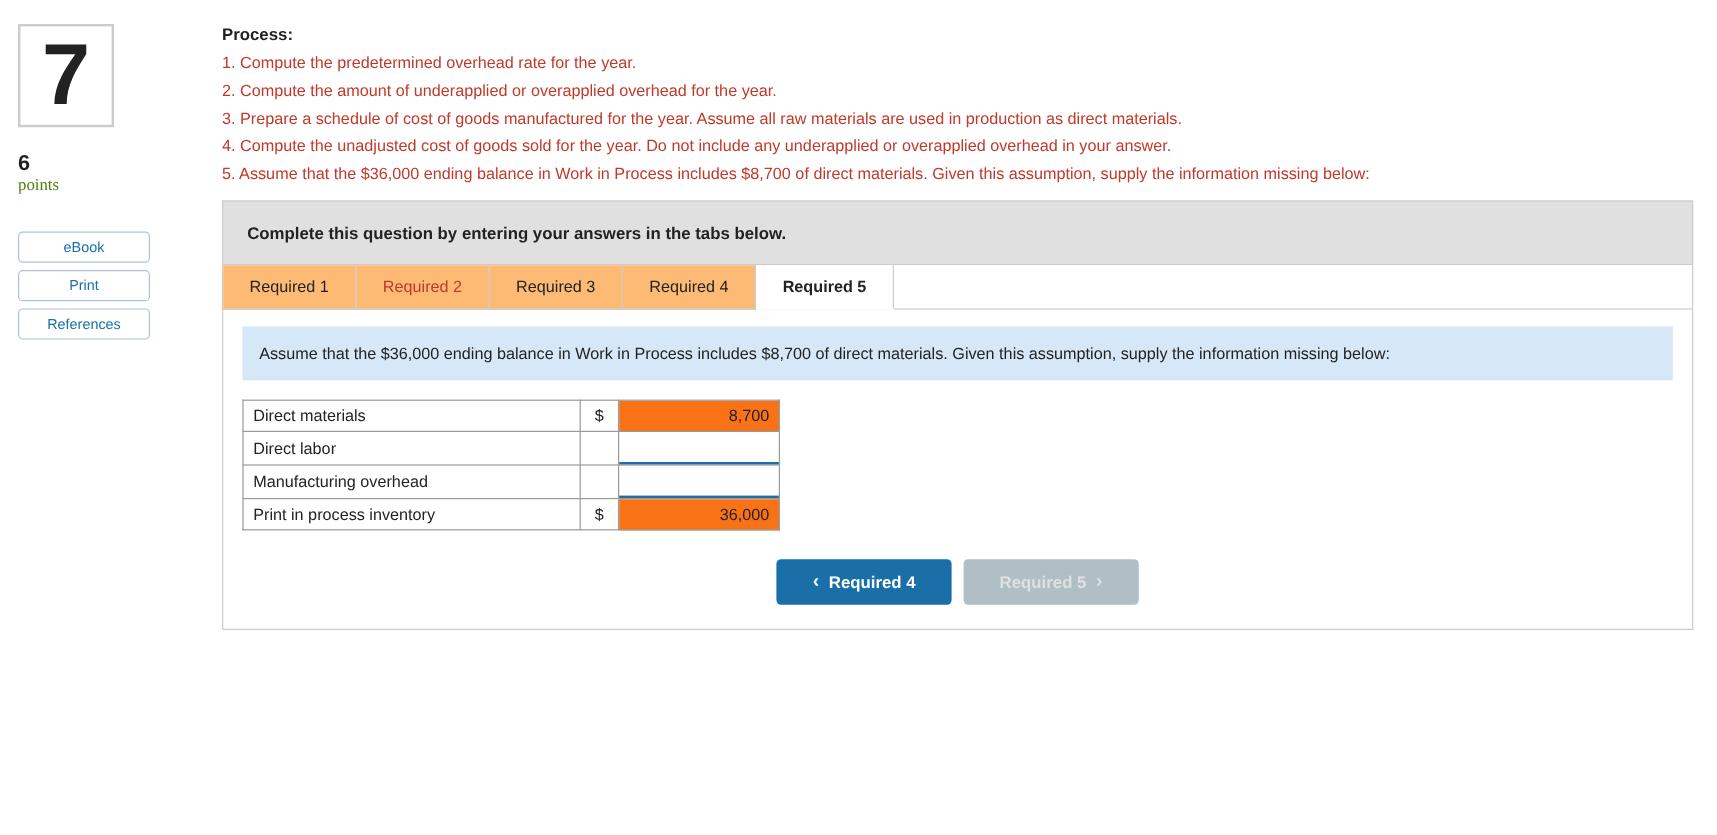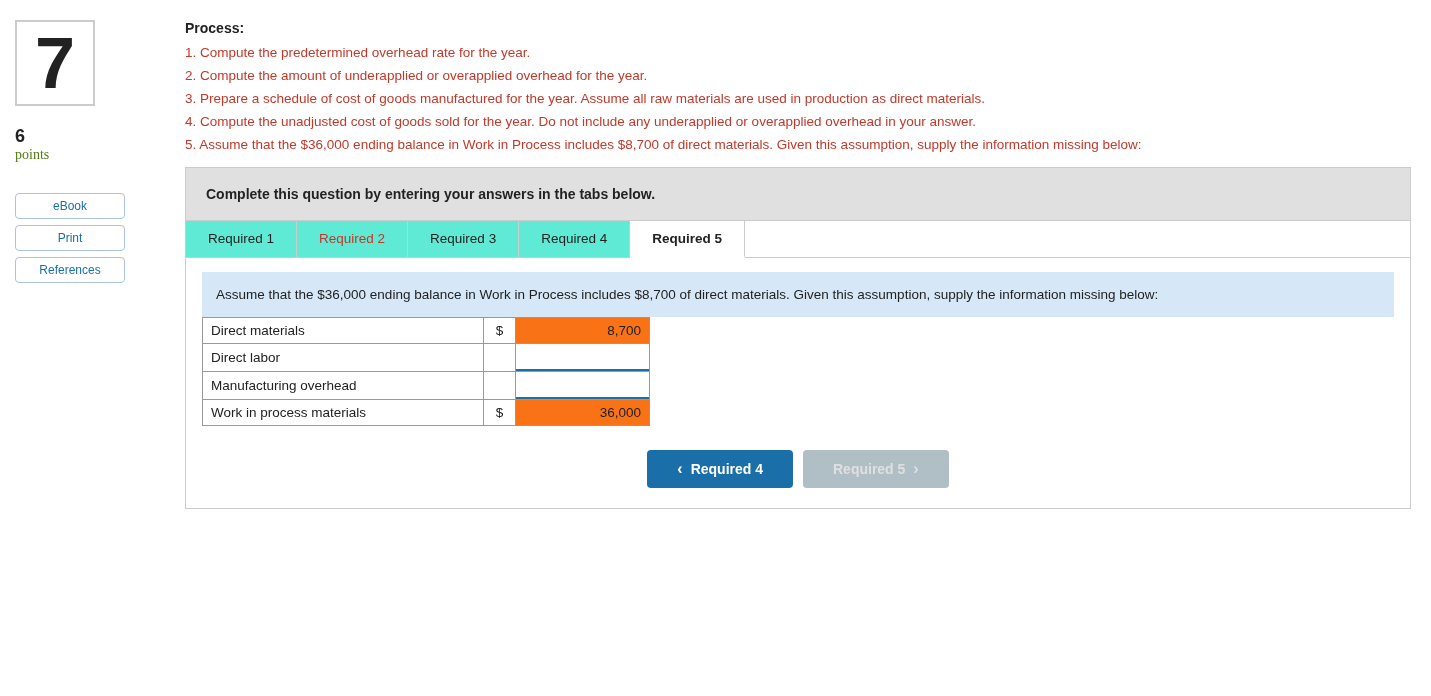--- a/index.html
+++ b/index.html
@@ -104,7 +104,7 @@
       border-right: 1px solid #ccc;
       font-size: 13.5px;
       cursor: pointer;
-      background: #5eead4;
+      background: #fdba74;
       color: #222;
       border-bottom: 1px solid #ccc;
       margin-bottom: -1px;

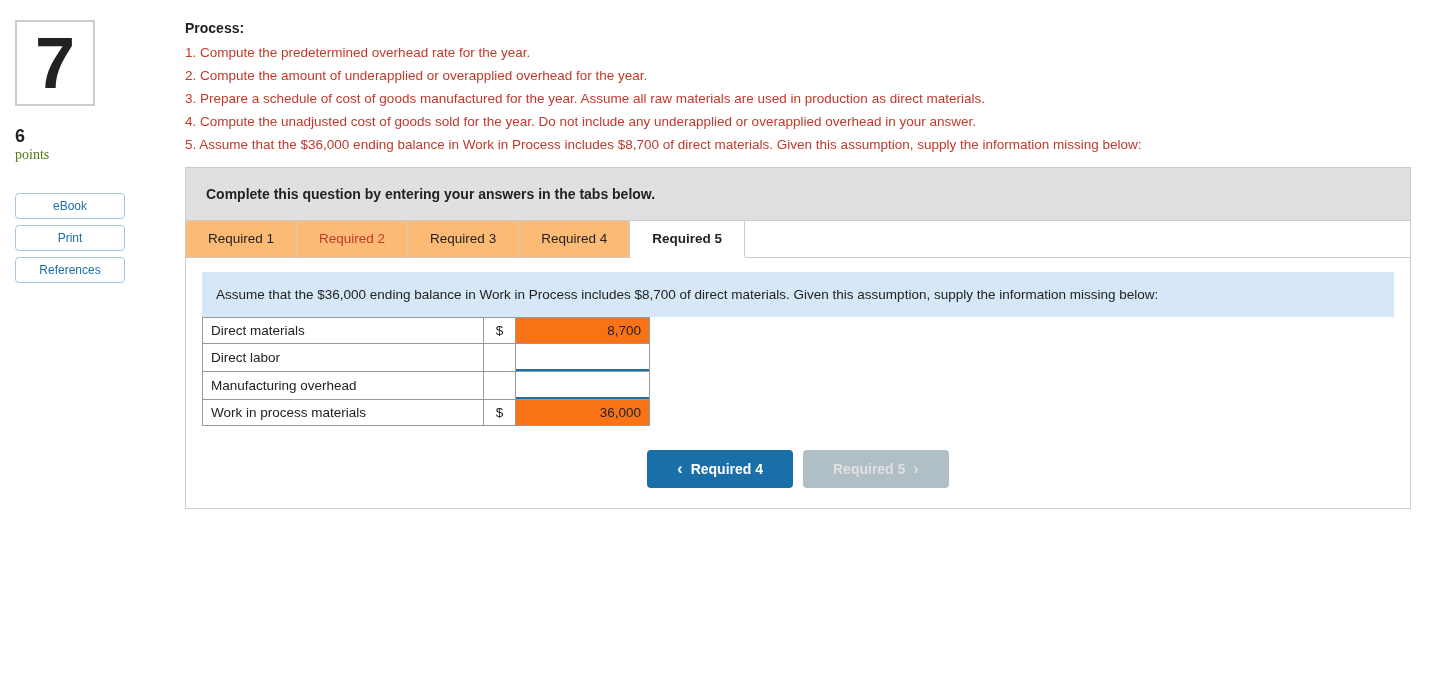--- a/index.html
+++ b/index.html
@@ -127,6 +127,7 @@
       padding: 12px 14px;
       font-size: 13.5px;
       color: #222;
+      margin-bottom: 16px;
       line-height: 1.6;
     }
     .data-table {

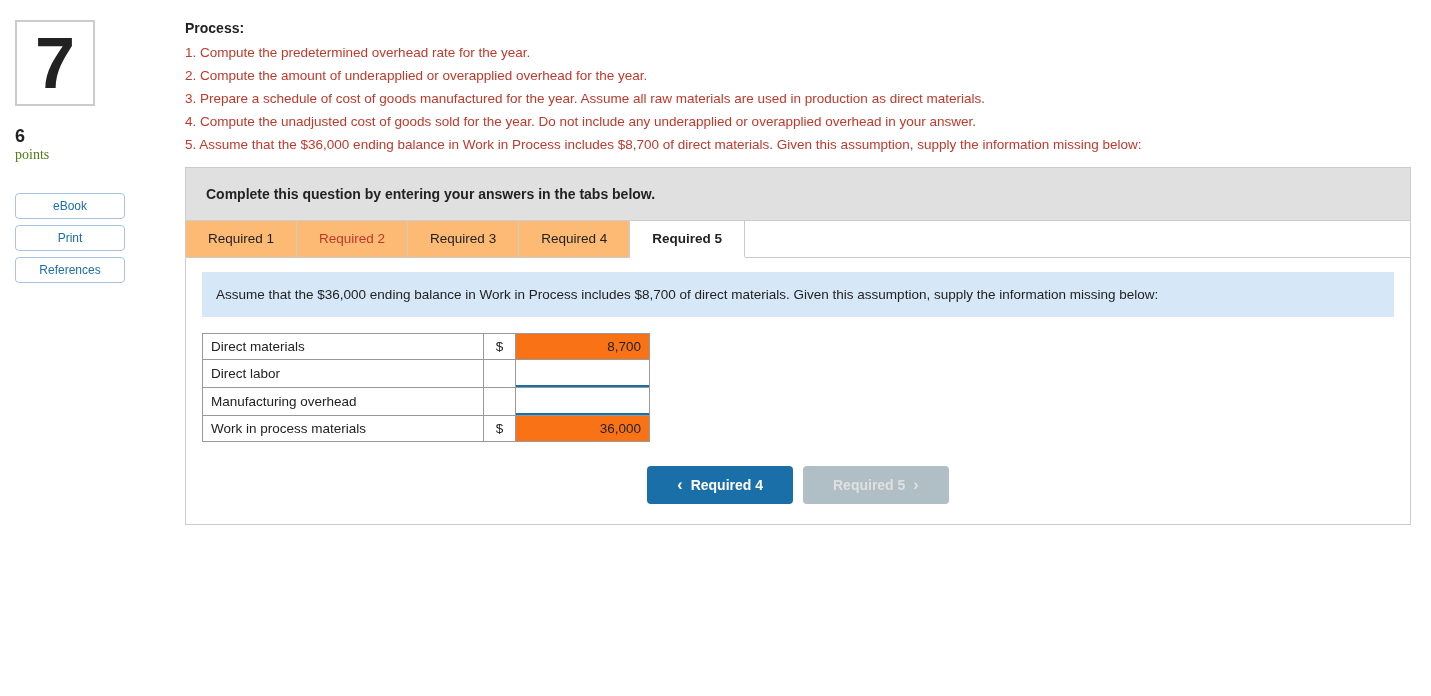--- a/index.html
+++ b/index.html
@@ -263,7 +263,7 @@
               </td>
             </tr>
             <tr>
-              <td class="label-cell">Work in process materials</td>
+              <td class="label-cell">Print in process inventory</td>
               <td class="currency-cell">$</td>
               <td class="value-cell">36,000</td>
             </tr>

